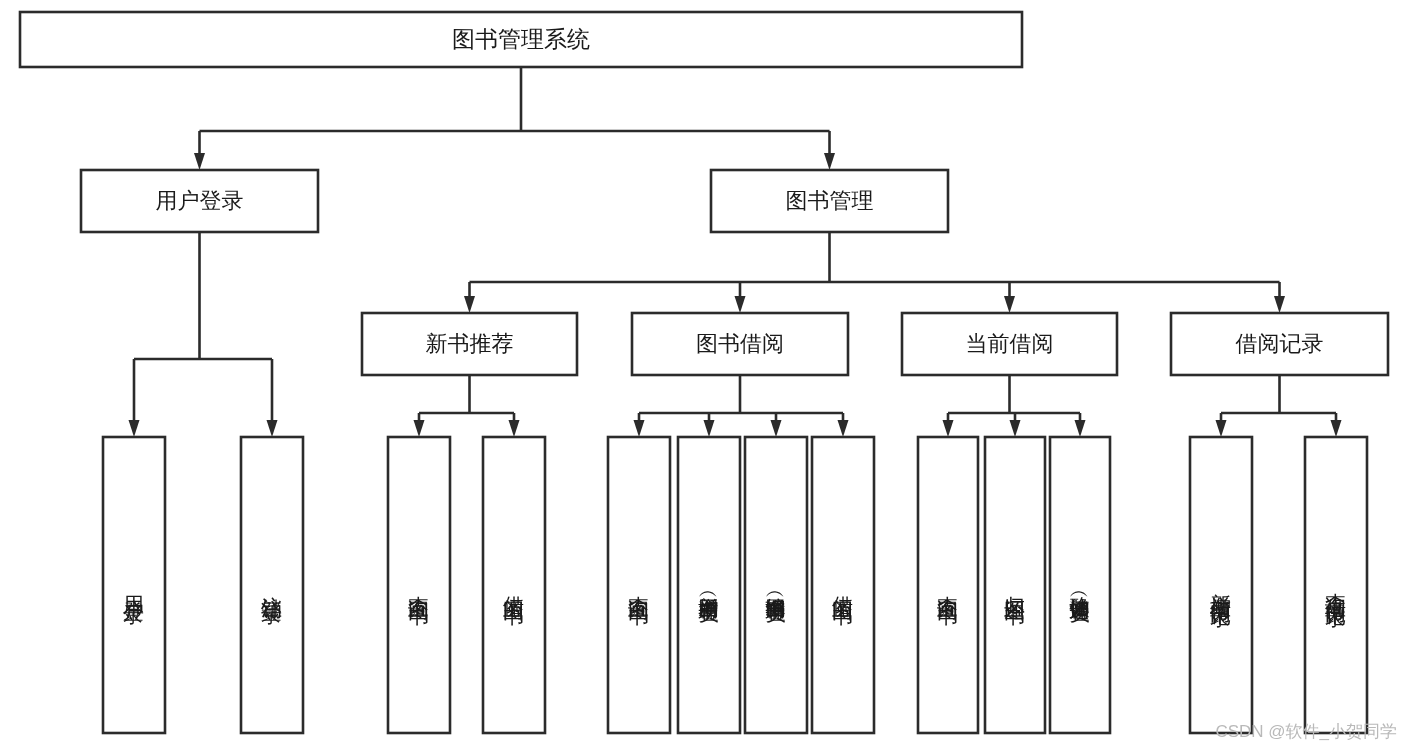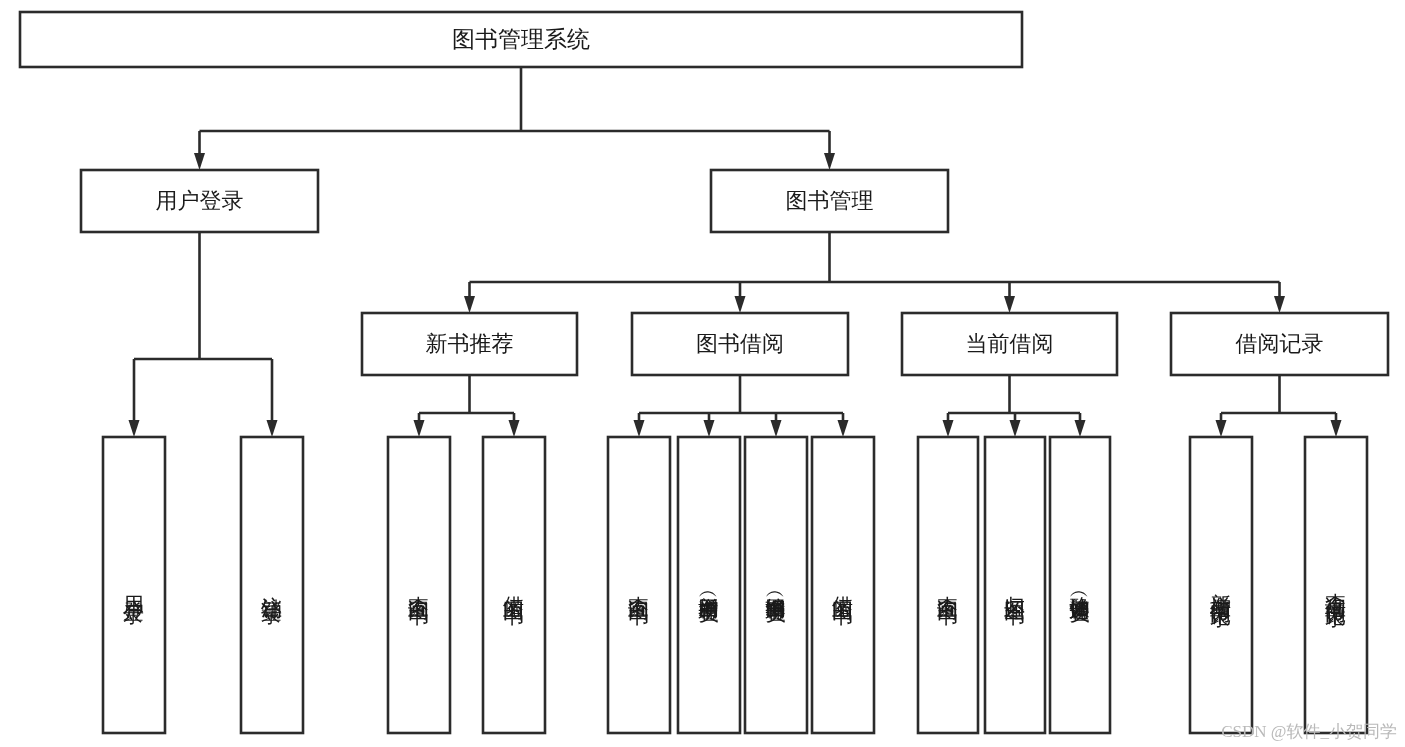--- a/index.html
+++ b/index.html
@@ -81,7 +81,7 @@
     position: absolute;
     right: 8px;
     bottom: 4px;
-    font-family: Liberation Serif, serif;
+    font-family: Liberation Sans, sans-serif;
     font-size: 17px;
     color: #b9b9b9;
     white-space: nowrap;

